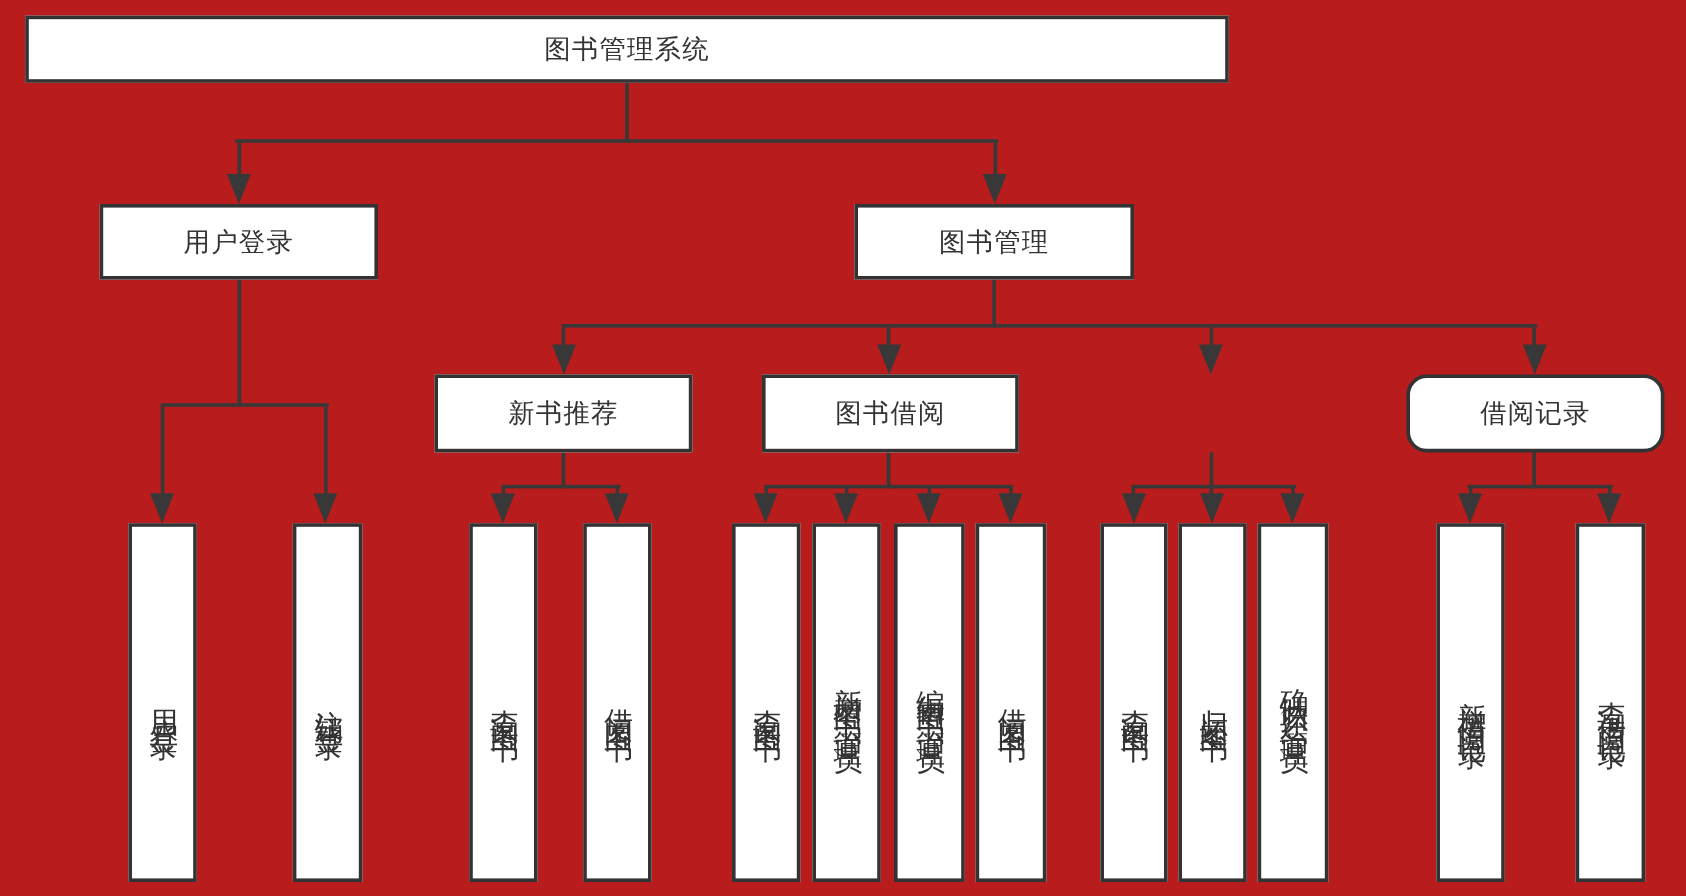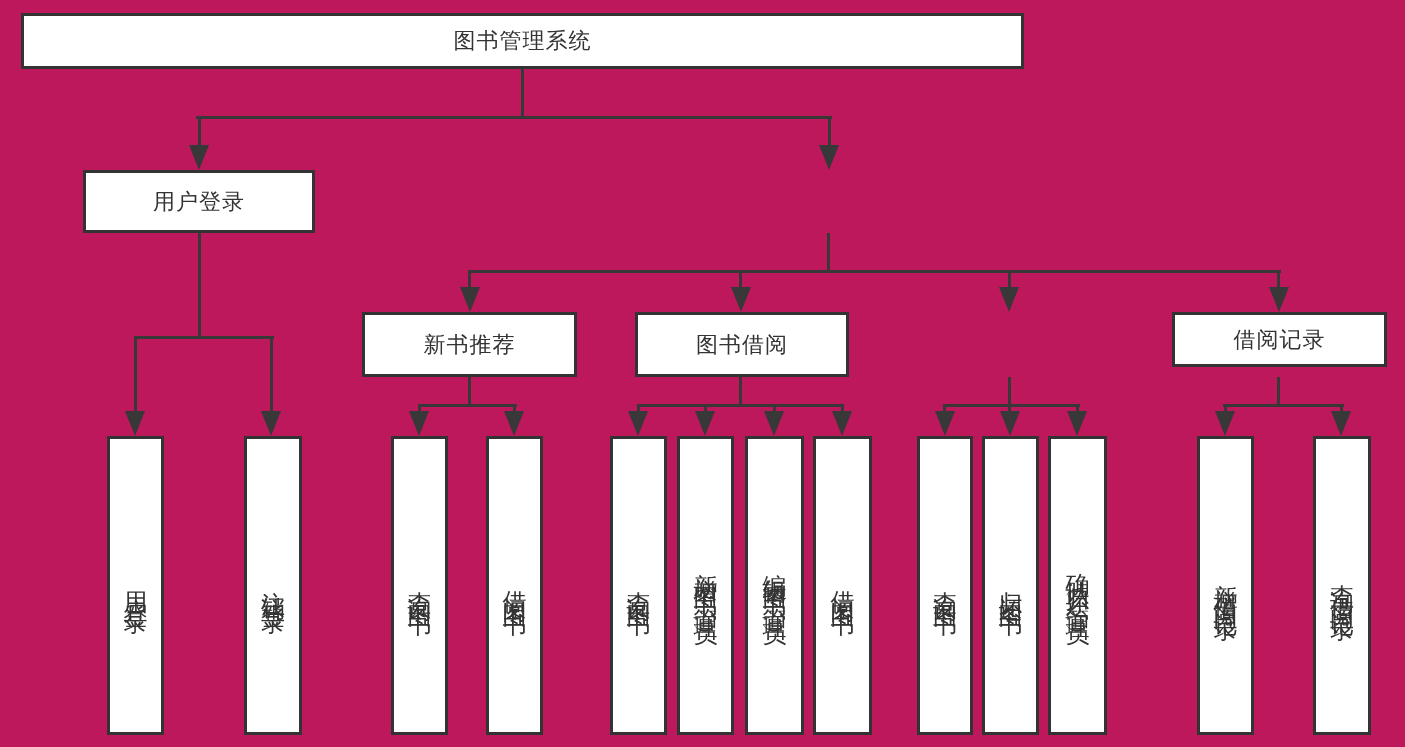--- a/index.html
+++ b/index.html
@@ -4,7 +4,7 @@
 <style>
   html,body{margin:0;padding:0;background:#fff;}
   #stage{
-    position:relative;width:1405px;height:747px;background:#be185d;overflow:hidden;
+    position:relative;width:1405px;height:747px;background:#b91c1c;overflow:hidden;
     font-family:"Liberation Sans","DejaVu Sans",sans-serif;color:#333333;
   }
   .hb{ 

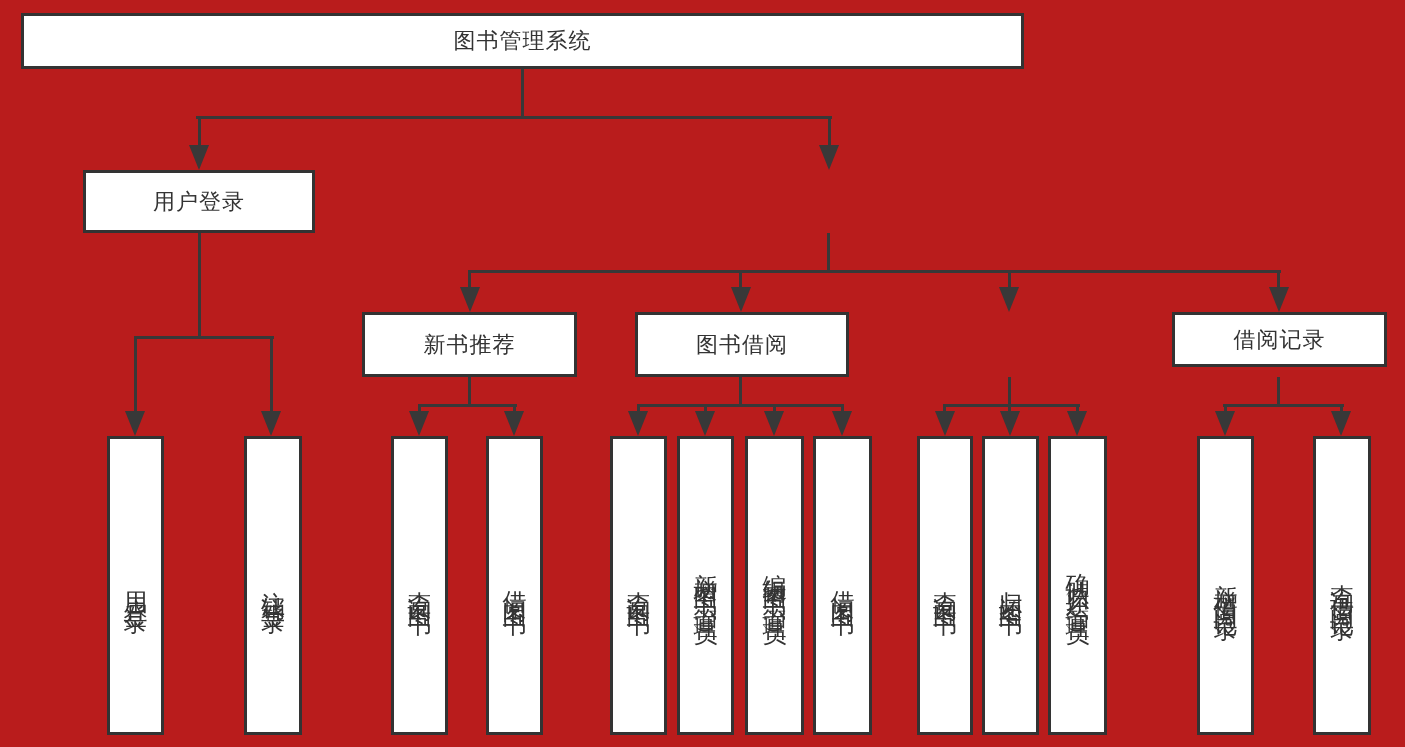--- a/index.html
+++ b/index.html
@@ -49,6 +49,9 @@
 
   <div class="hb" style="left:83px;top:170px;width:232px;height:63px;">
     <span>用户登录</span>
+  </div>
+  <div class="hb" style="left:712px;top:170px;width:233px;height:63px;">
+    <span>图书管理</span>
   </div>
 
   <div class="ln" style="left:198px;top:233px;width:3px;height:106px;"></div>

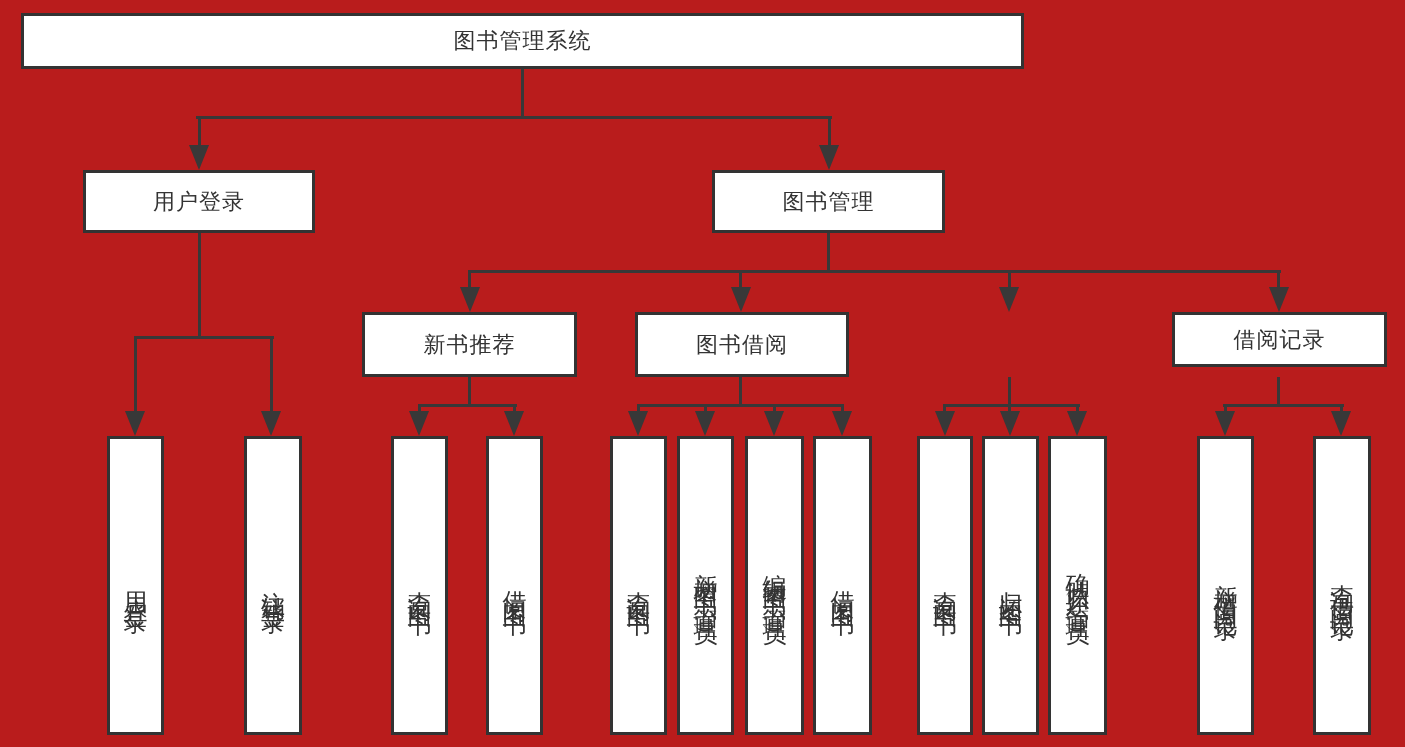--- a/index.html
+++ b/index.html
@@ -78,7 +78,7 @@
   <div class="hb" style="left:362px;top:312px;width:215px;height:65px;">
     <span>新书推荐</span>
   </div>
-  <div class="hb" style="left:1172px;top:312px;width:215px;height:55px;">
+  <div class="hb" style="left:1172px;top:312px;width:215px;height:65px;border-radius:17px;">
     <span>借阅记录</span>
   </div>
 

